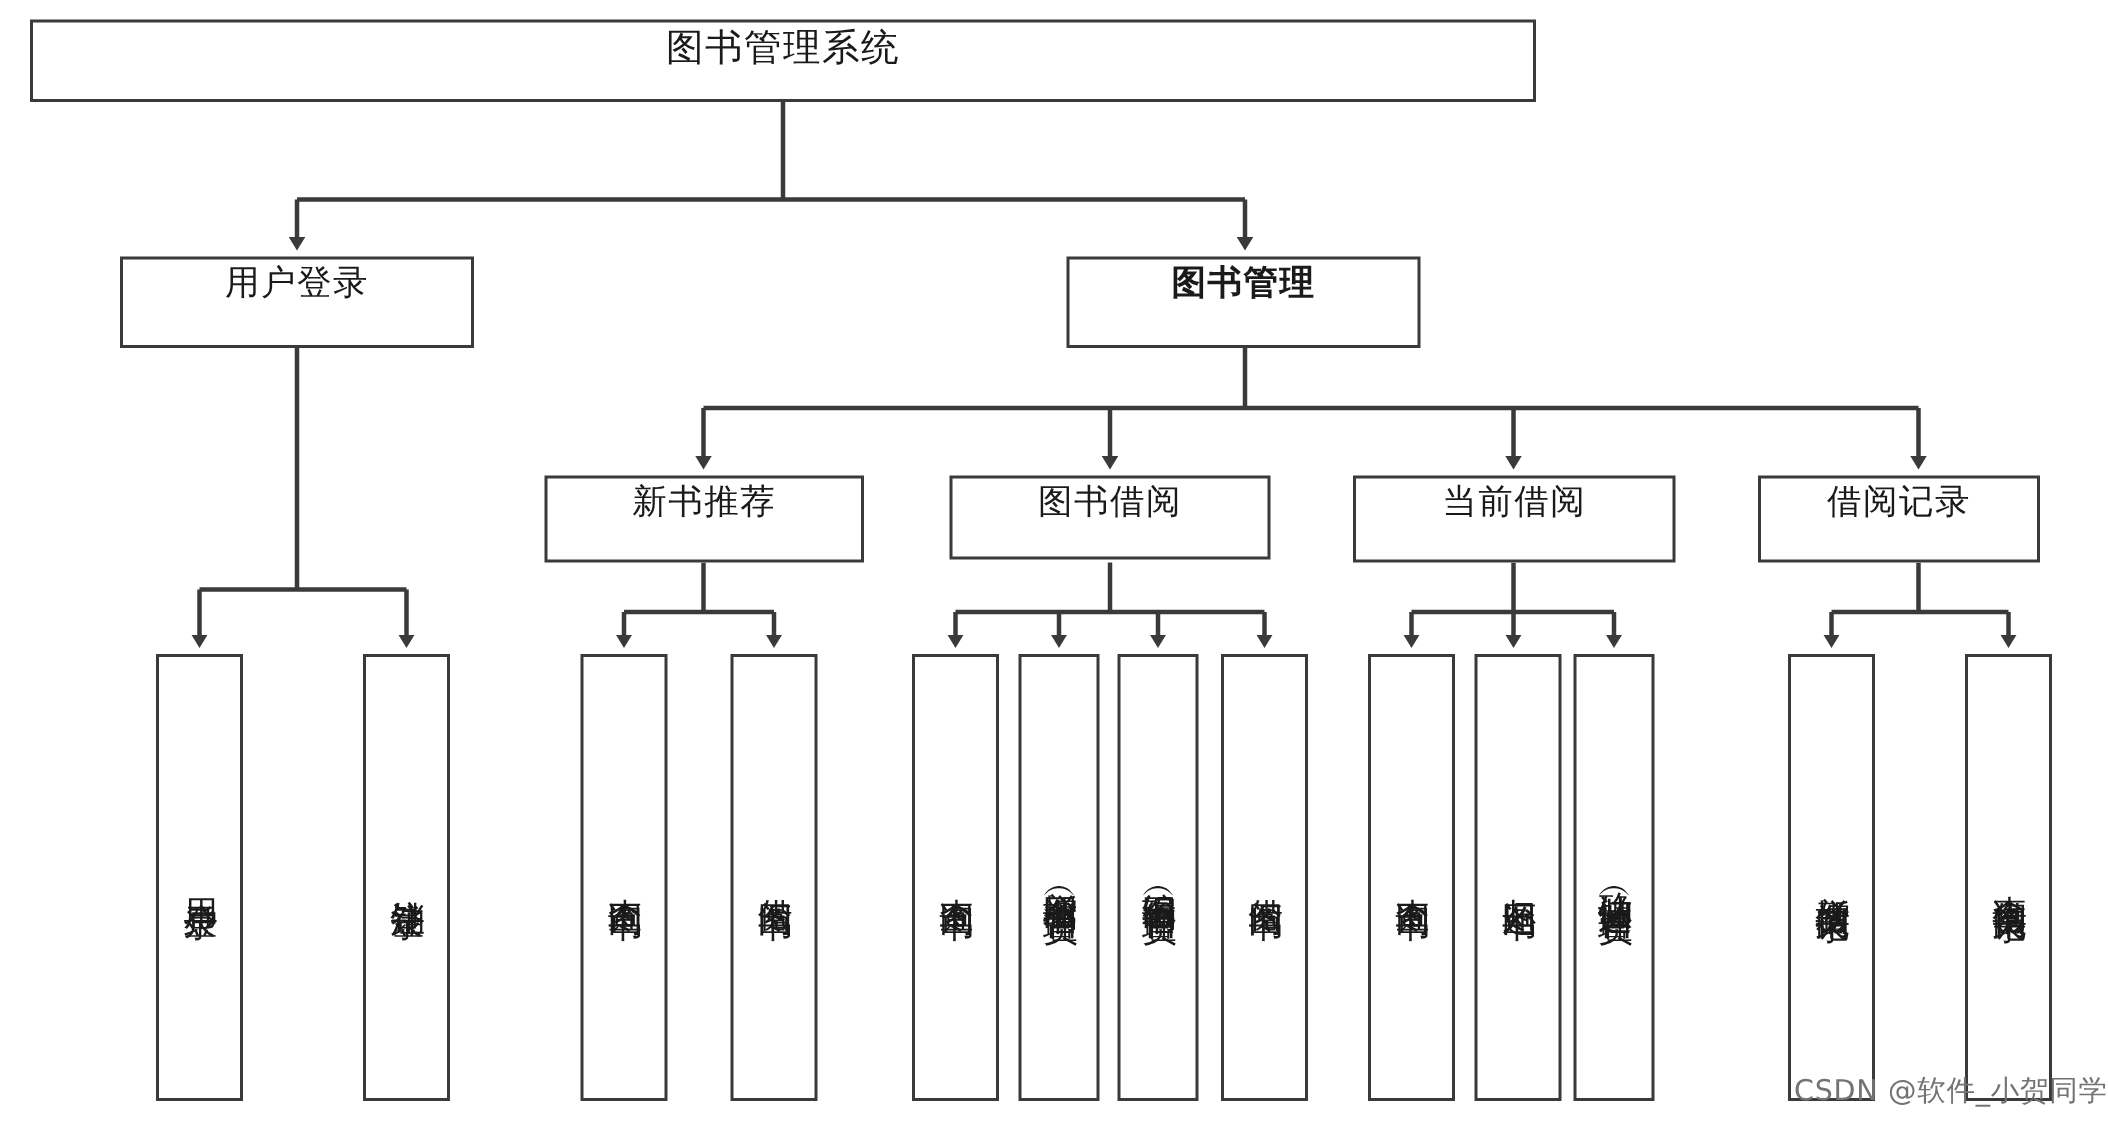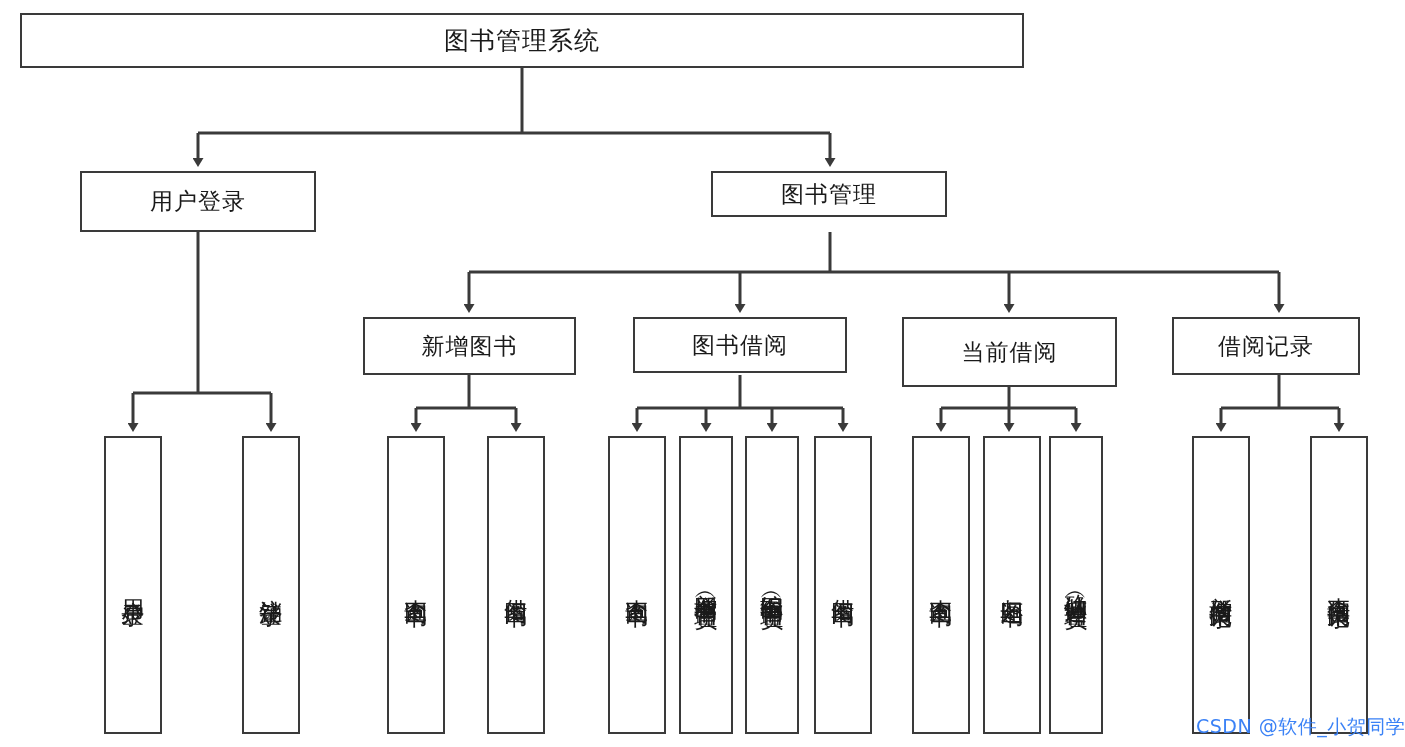--- a/index.html
+++ b/index.html
@@ -32,7 +32,7 @@
     border: 2.5px solid #3a3a3a;
     background: #ffffff;
     display: flex;
-    align-items: center;
+    align-items: flex-start;
     justify-content: center;
     color: #1a1a1a;
   }

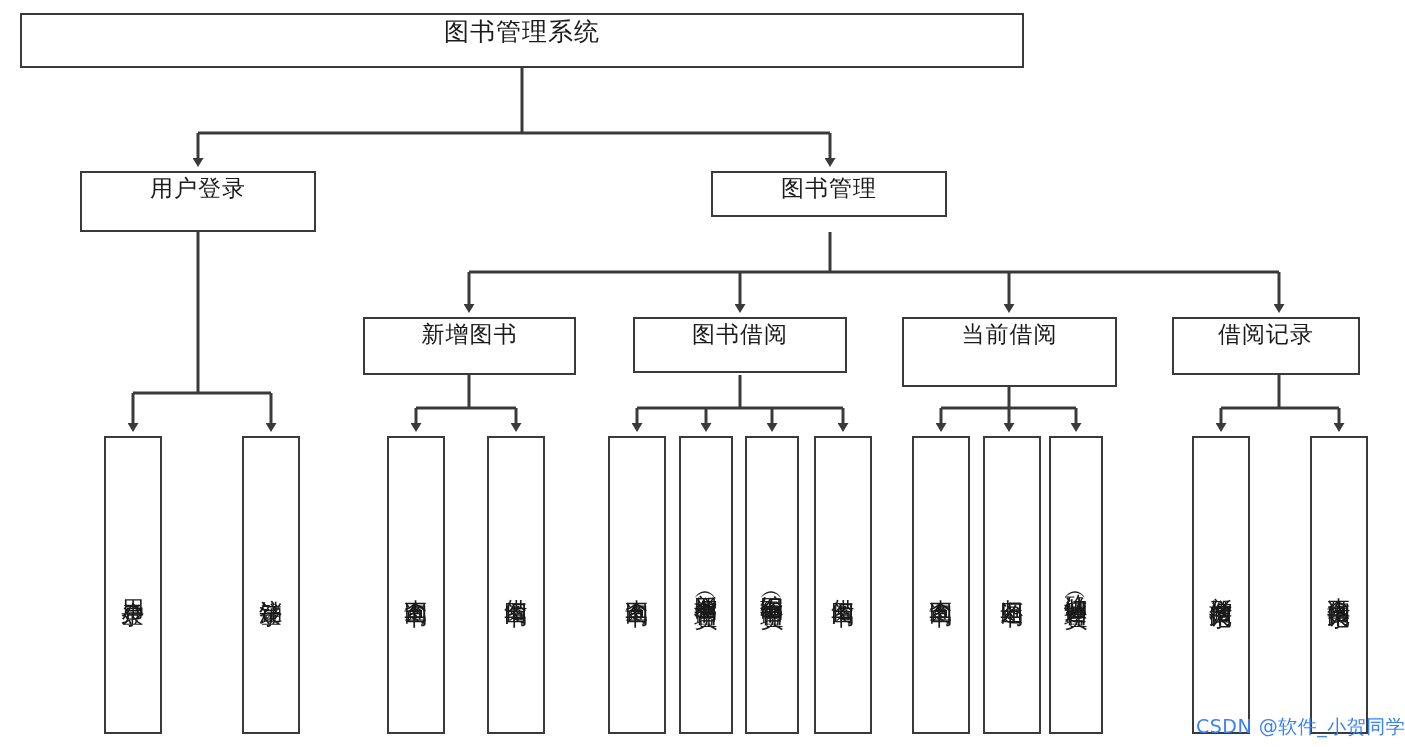--- a/index.html
+++ b/index.html
@@ -131,7 +131,7 @@
   <div class="node h" style="left:80px; top:171px; width:236px; height:61px;">
     <span class="htext">用户登录</span>
   </div>
-  <div class="node h" style="left:711px; top:171px; width:236px; height:46px;">
+  <div class="node h" style="left:711px; top:171px; width:236px; height:61px;font-weight:bold;">
     <span class="htext">图书管理</span>
   </div>
 

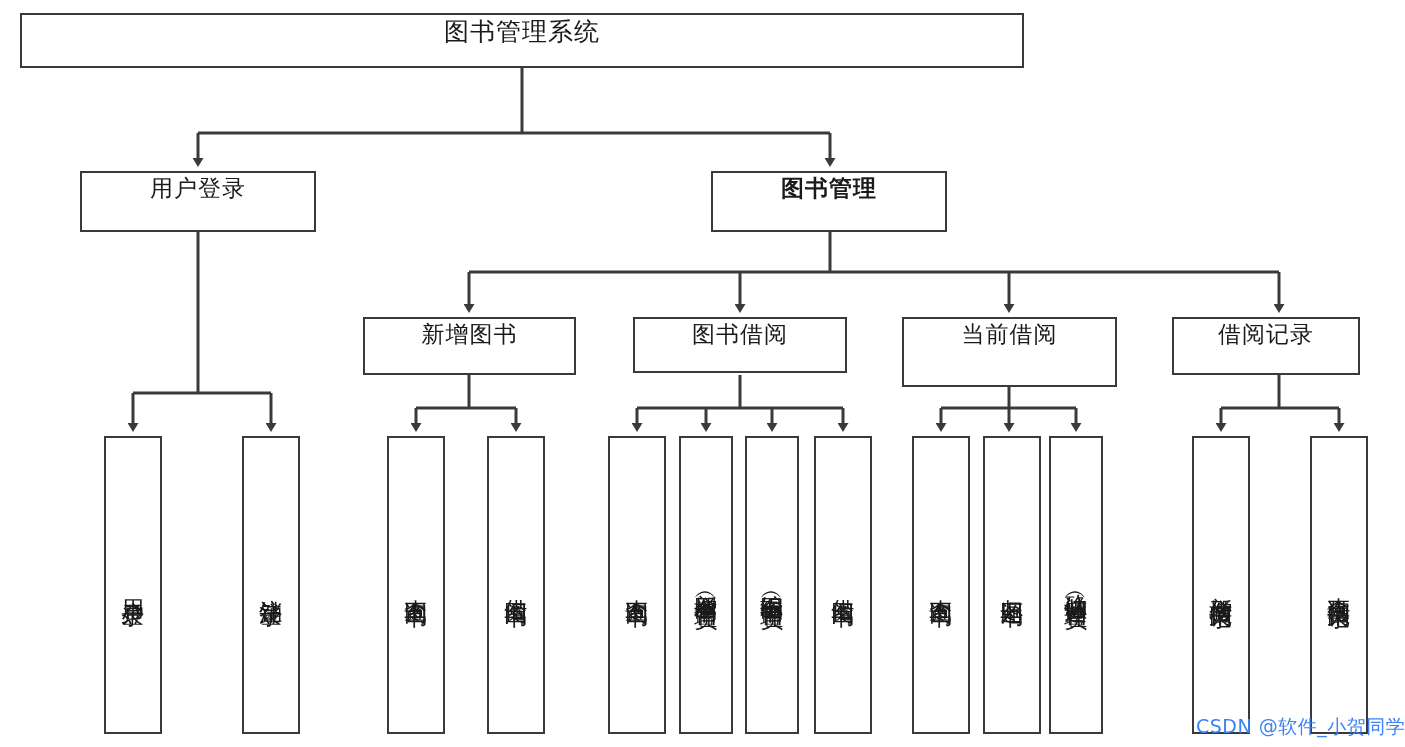--- a/index.html
+++ b/index.html
@@ -136,7 +136,7 @@
   </div>
 
   <div class="node h" style="left:363px; top:317px; width:213px; height:58px;">
-    <span class="htext">新增图书</span>
+    <span class="htext">新书推荐</span>
   </div>
   <div class="node h" style="left:633px; top:317px; width:214px; height:56px;">
     <span class="htext">图书借阅</span>

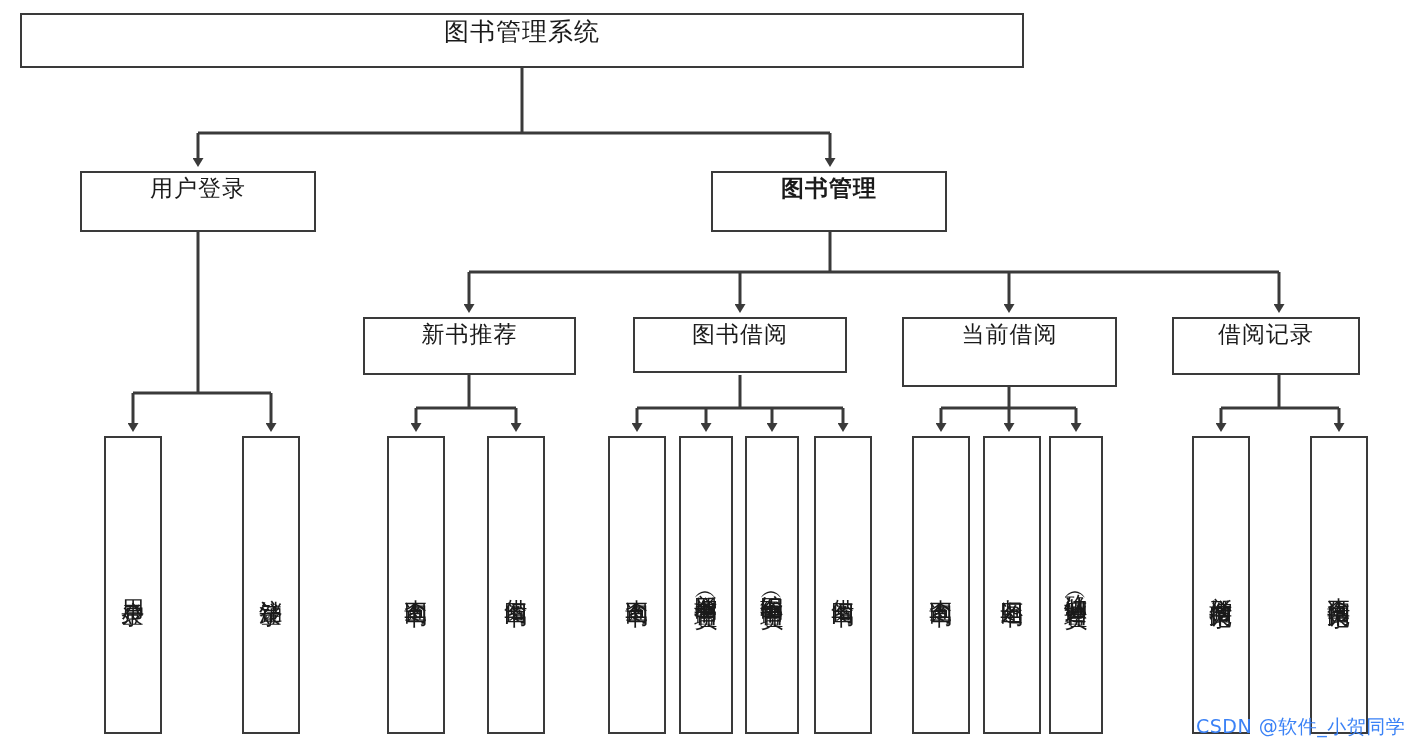--- a/index.html
+++ b/index.html
@@ -141,7 +141,7 @@
   <div class="node h" style="left:633px; top:317px; width:214px; height:56px;">
     <span class="htext">图书借阅</span>
   </div>
-  <div class="node h" style="left:902px; top:317px; width:215px; height:70px;">
+  <div class="node h" style="left:902px; top:317px; width:215px; height:58px;">
     <span class="htext">当前借阅</span>
   </div>
   <div class="node h" style="left:1172px; top:317px; width:188px; height:58px;">

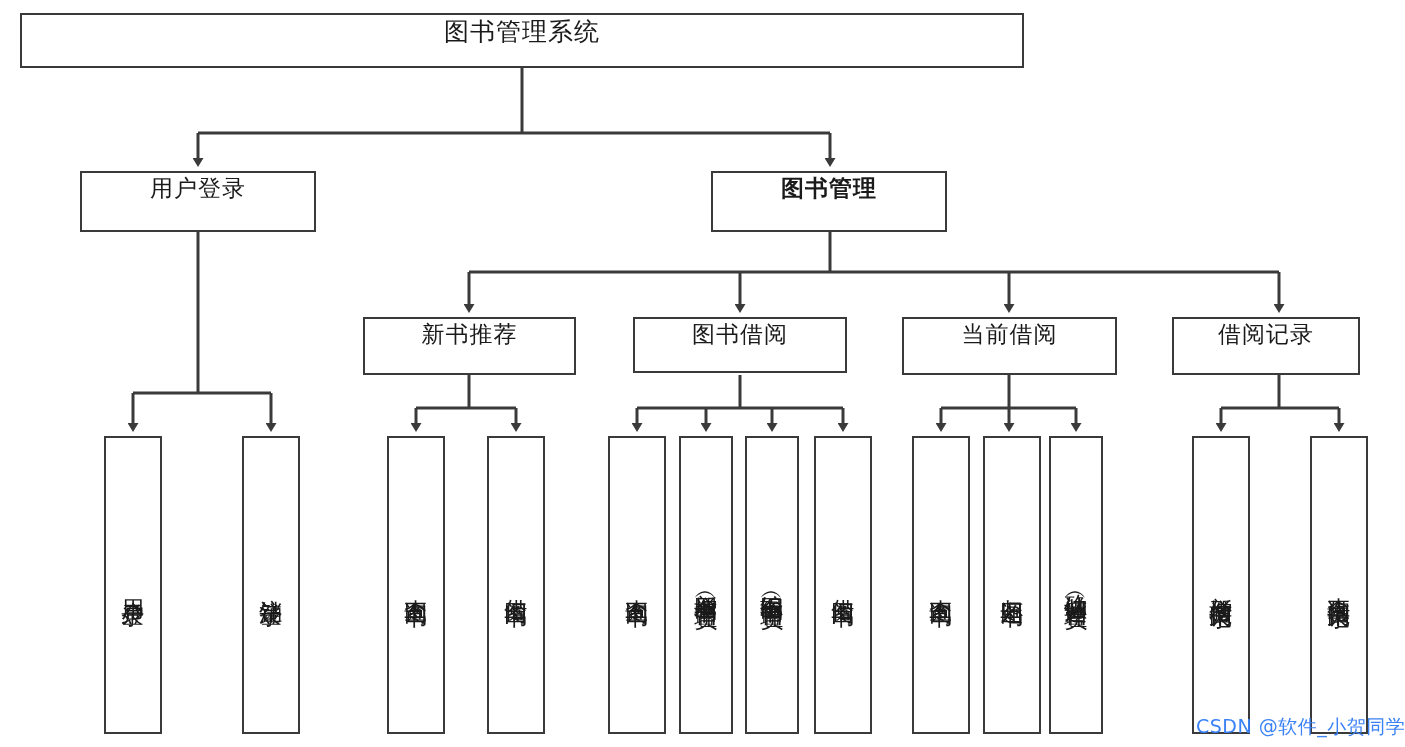--- a/index.html
+++ b/index.html
@@ -63,7 +63,7 @@
   }
   .watermark {
     position: absolute;
-    color: #3b82f6;
+    color: #737373;
     font-size: 19px;
     white-space: nowrap;
     letter-spacing: 0.5px;

